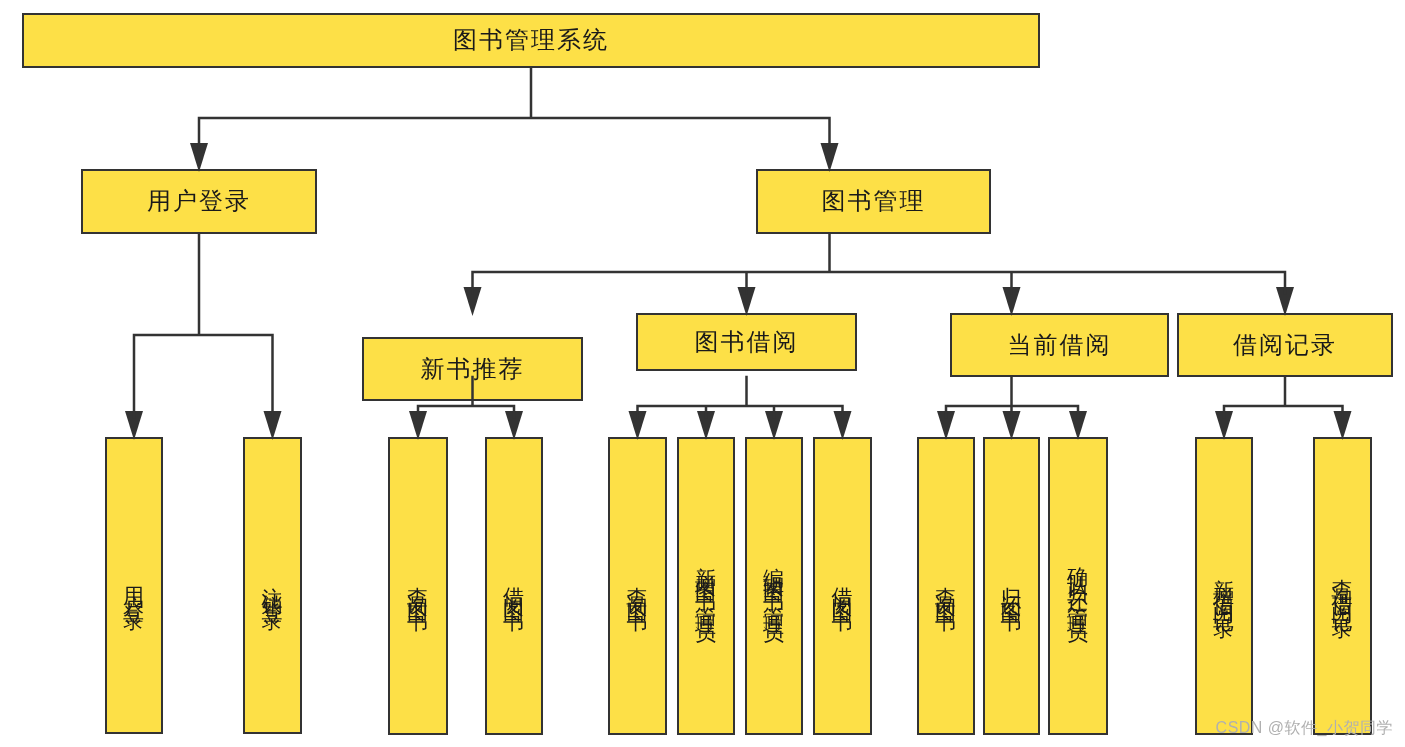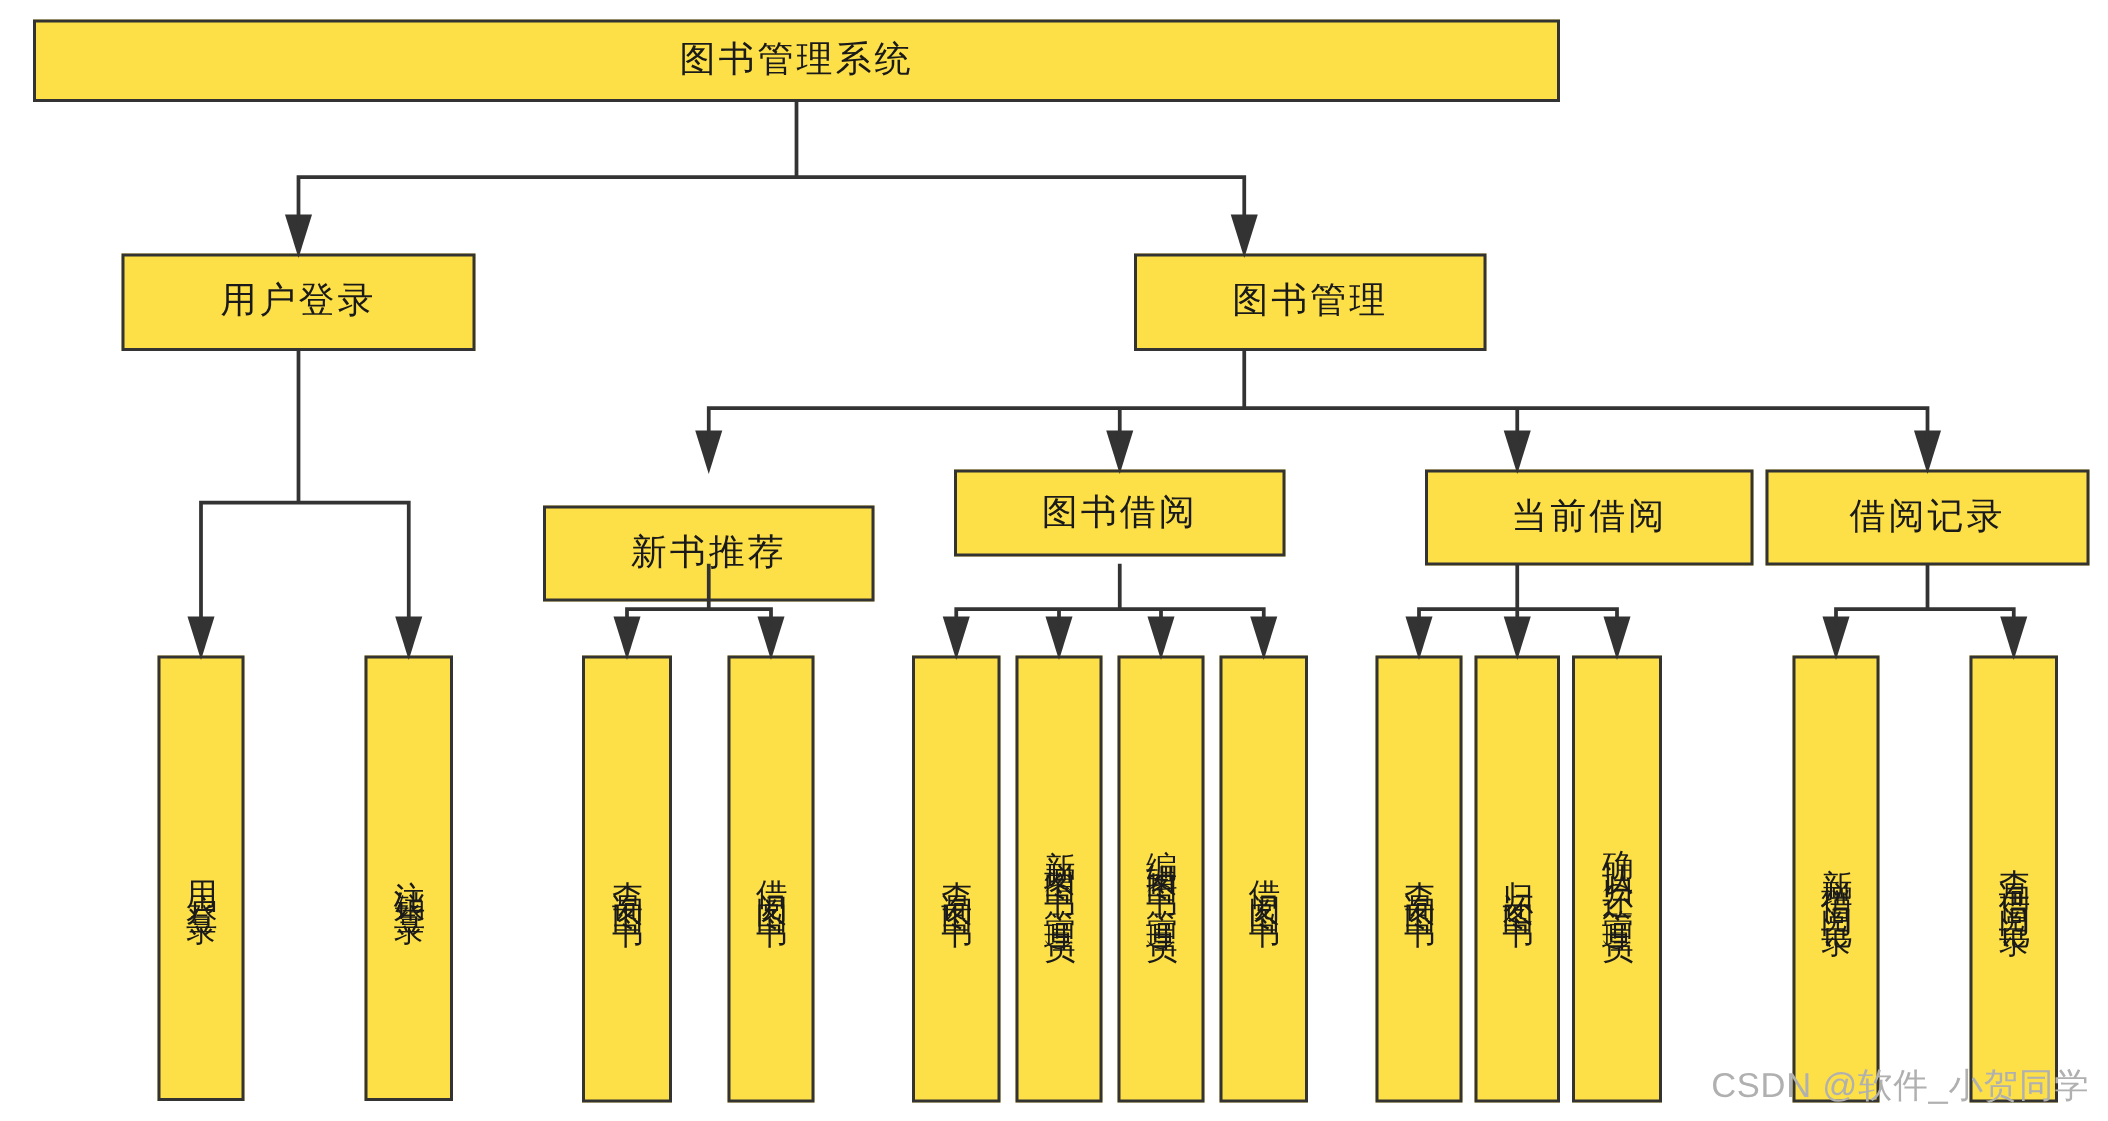--- a/index.html
+++ b/index.html
@@ -23,7 +23,7 @@
   }
   .watermark{
     position:absolute;right:12px;bottom:8px;z-index:3;
-    color:#b0b0b0;font-size:23px;letter-spacing:0.5px;
+    color:#b0b0b0;font-size:16px;letter-spacing:0.5px;
     pointer-events:none;white-space:nowrap;
   }
 </style>

